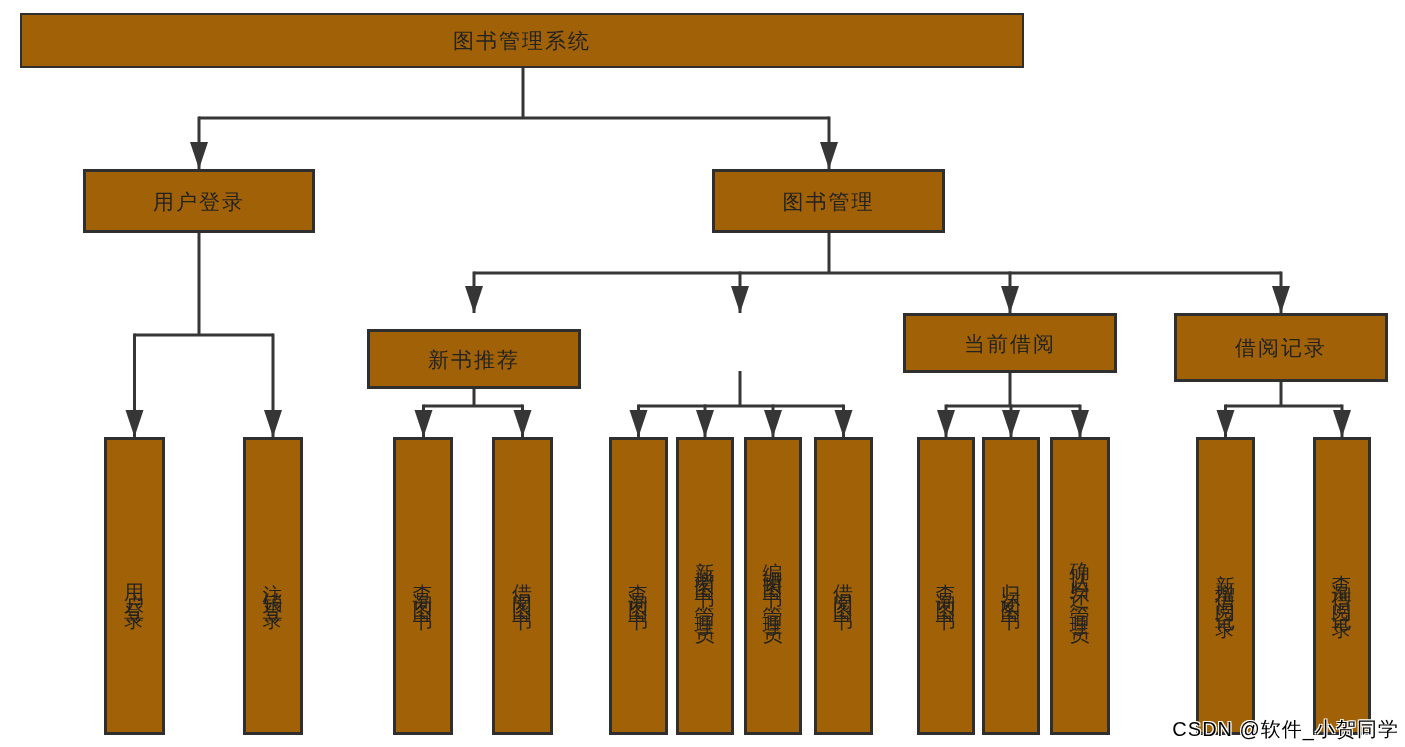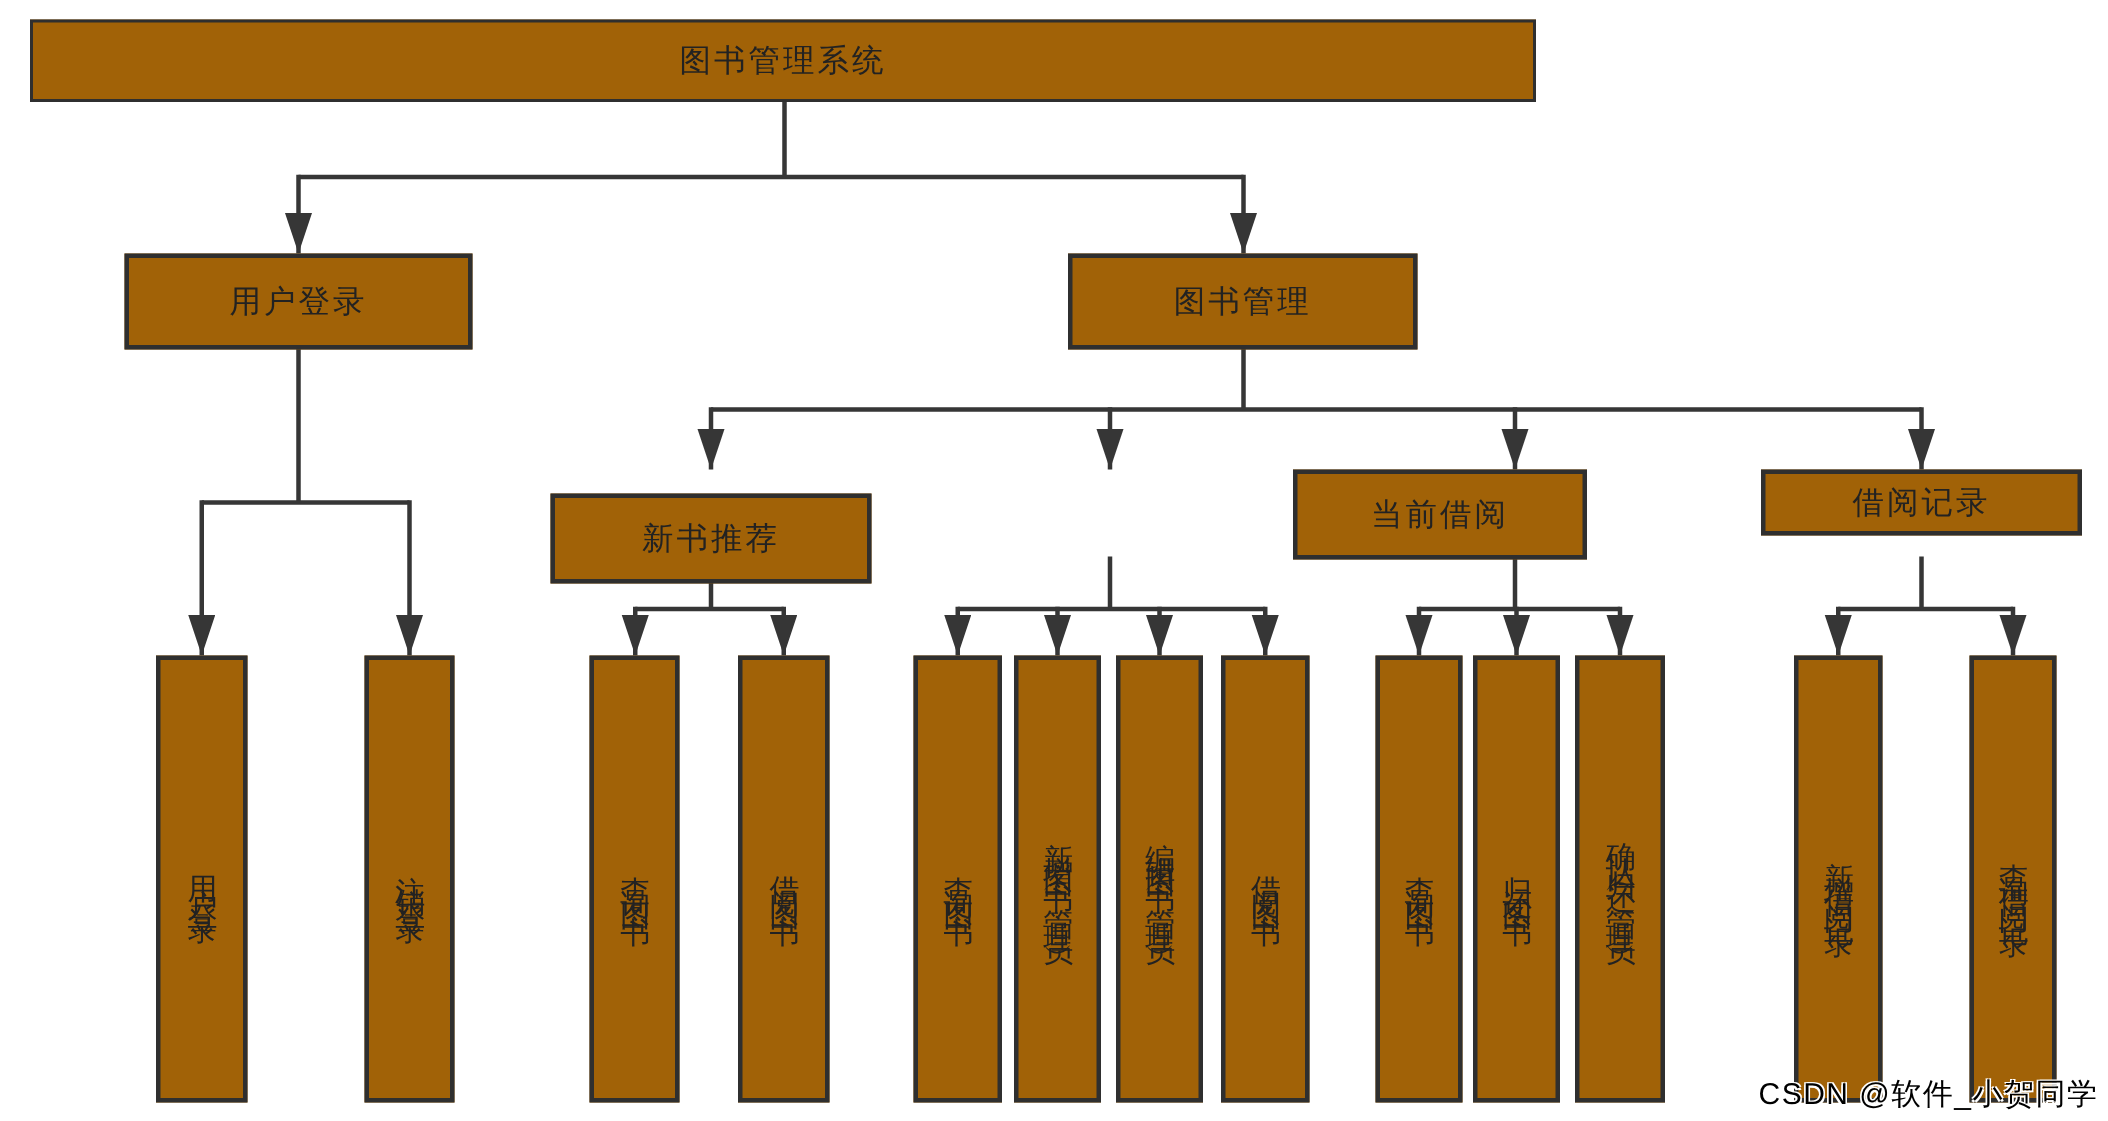--- a/index.html
+++ b/index.html
@@ -116,7 +116,7 @@
   <div class="box hbox" style="left:367px; top:313px; width:214px; height:60px;margin-top:16px;">
     <span class="lbl">新书推荐</span>
   </div>
-  <div class="box hbox" style="left:862px; top:313px; width:196px; height:60px;">
+  <div class="box hbox" style="left:903px; top:313px; width:214px; height:60px;">
     <span class="lbl">当前借阅</span>
   </div>
   <div class="box hbox" style="left:1174px; top:313px; width:214px; height:44px;">

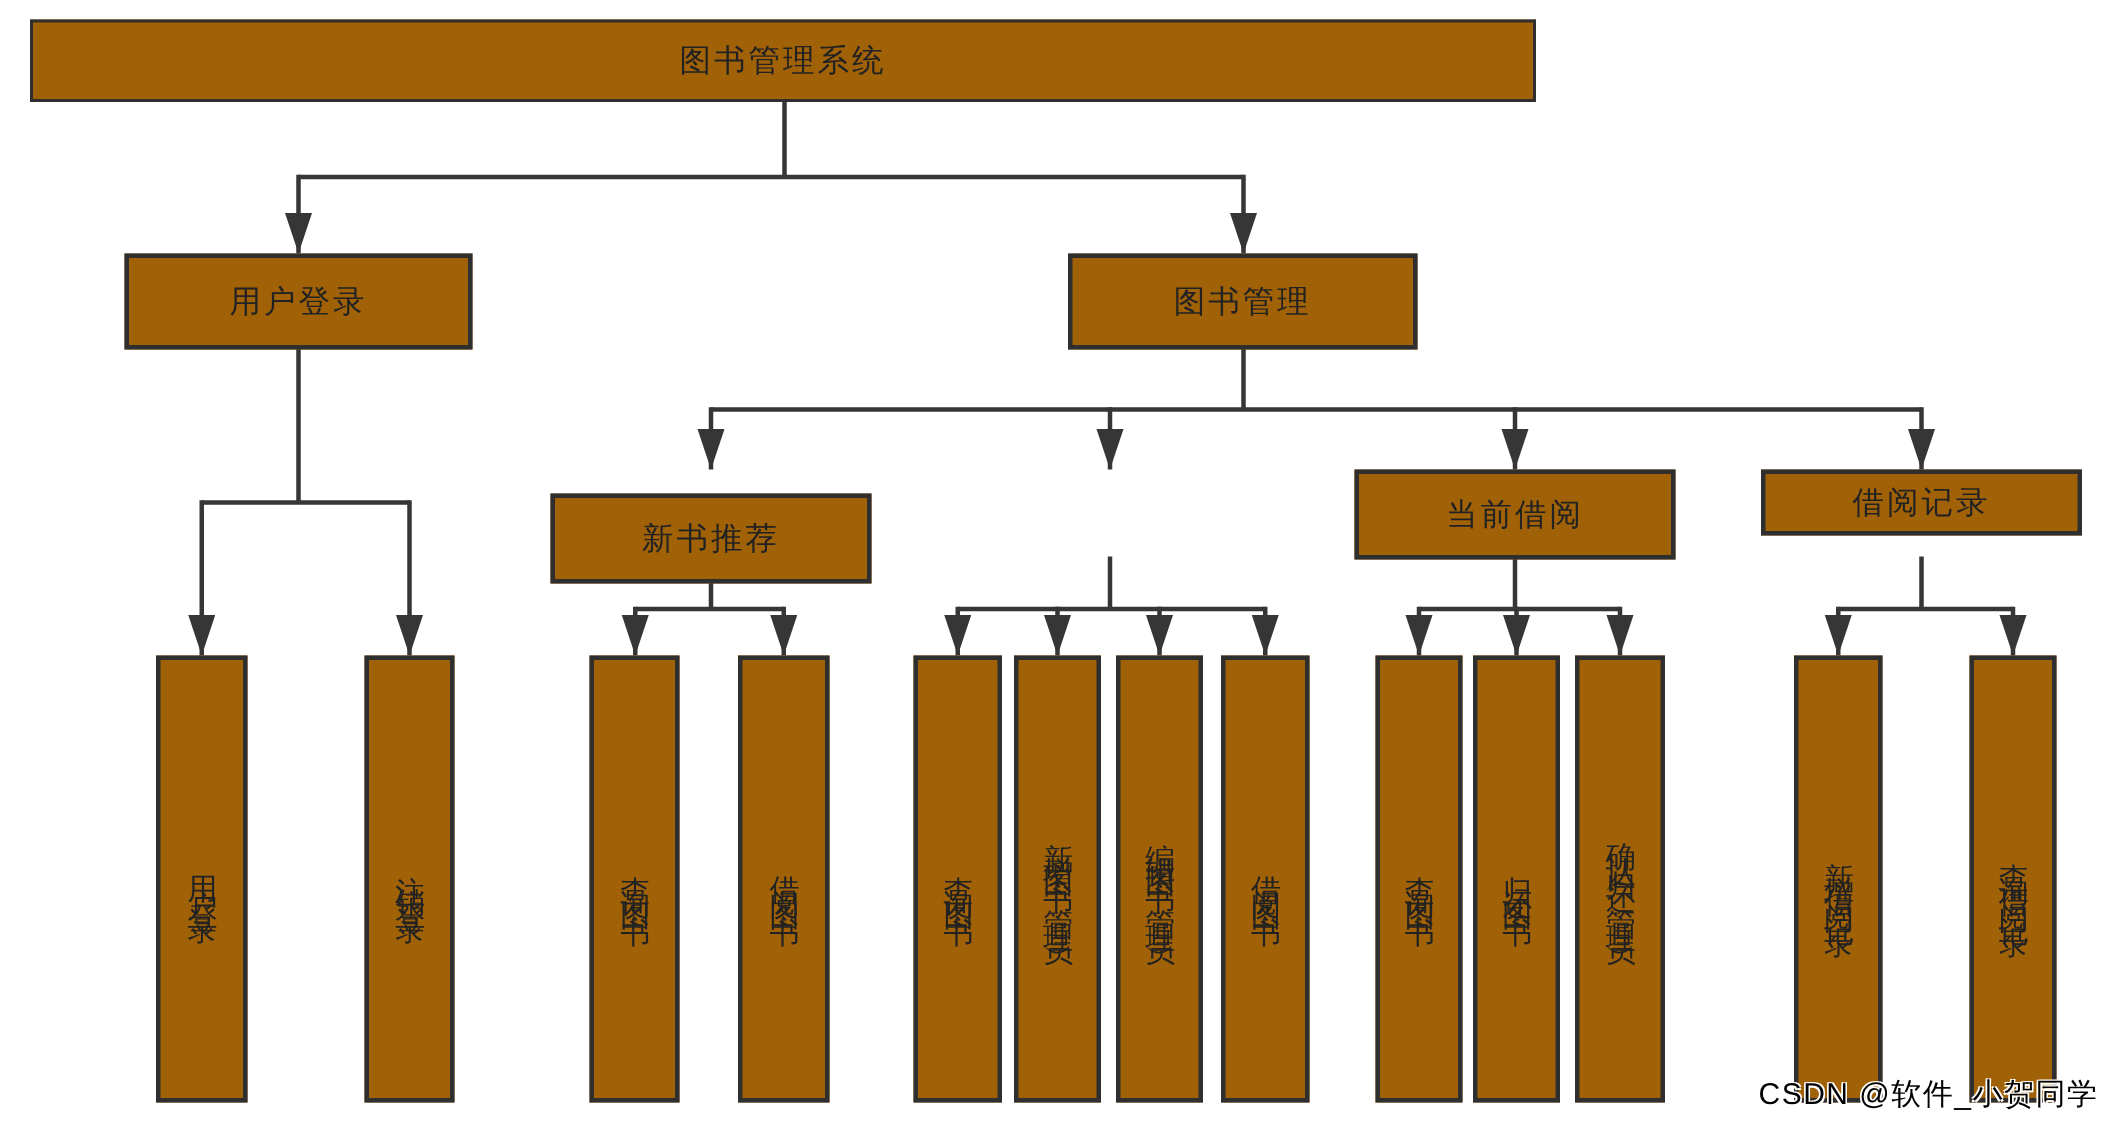--- a/index.html
+++ b/index.html
@@ -119,7 +119,7 @@
   <div class="box hbox" style="left:903px; top:313px; width:214px; height:60px;">
     <span class="lbl">当前借阅</span>
   </div>
-  <div class="box hbox" style="left:1174px; top:313px; width:214px; height:44px;">
+  <div class="box hbox" style="left:1174px; top:313px; width:214px; height:69px;">
     <span class="lbl">借阅记录</span>
   </div>
 

